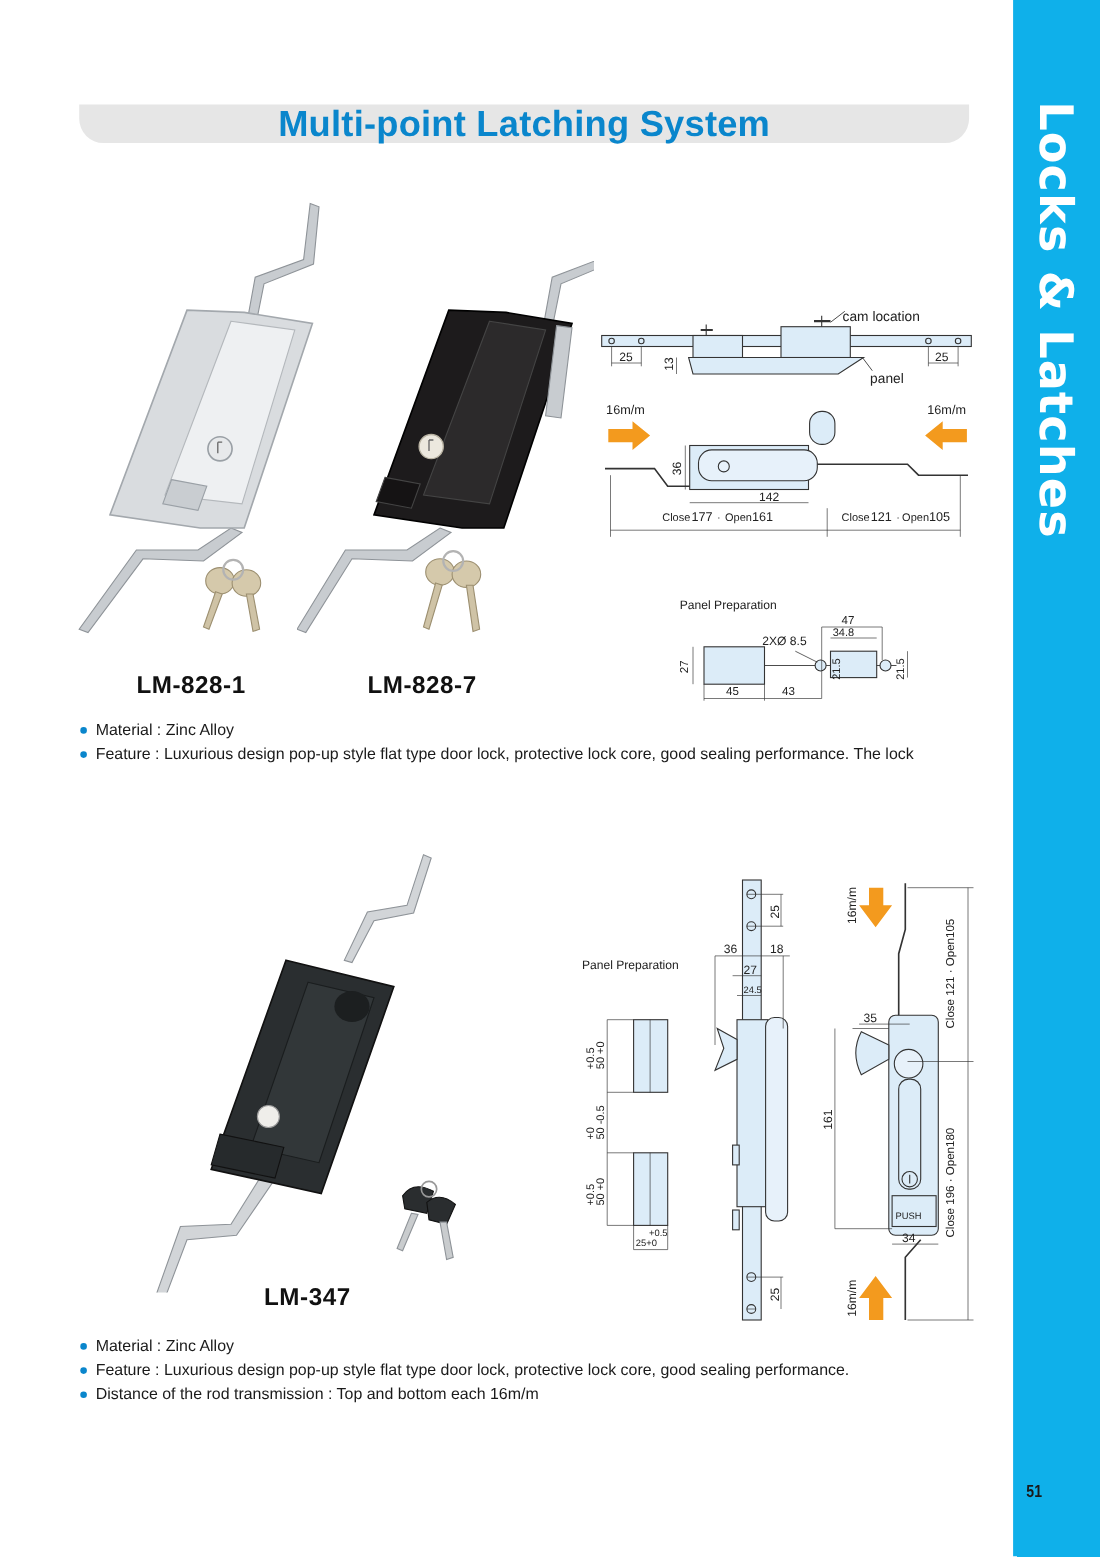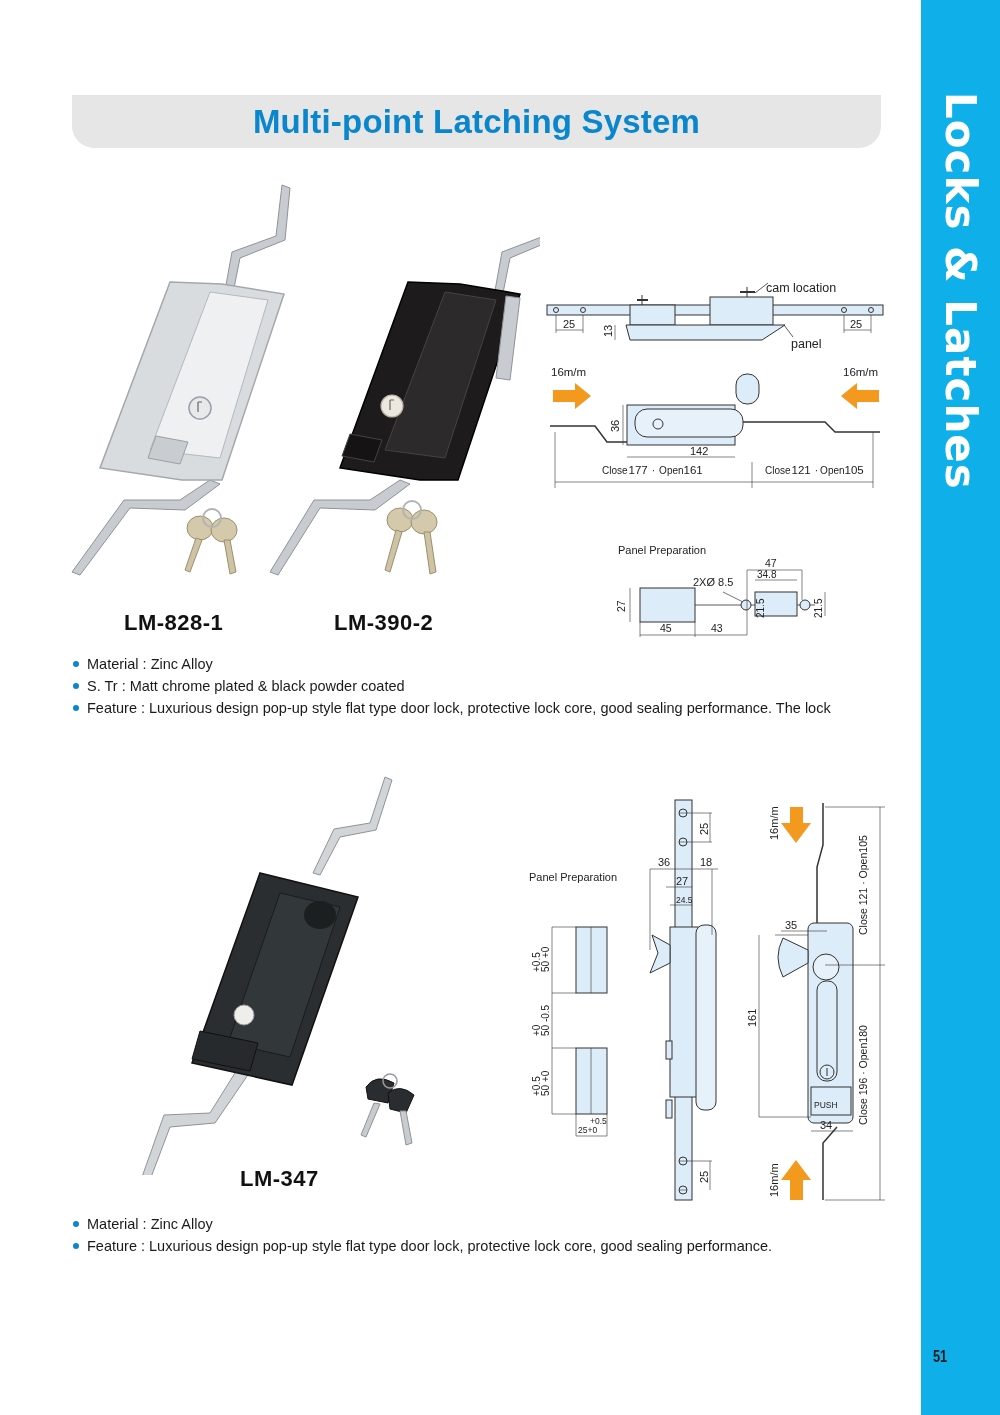--- a/index.html
+++ b/index.html
@@ -11,7 +11,7 @@
     white-space: nowrap; color: #ffffff; font-family: "DejaVu Sans", sans-serif; font-weight: bold; font-size: 42px; letter-spacing: 1px; }
   .page-num { position: absolute; left: 933px; top: 1348px; font-size: 16px; font-weight: bold; color: #1a1a1a; transform: scaleX(0.8); transform-origin: 0 0; }
 
-  .header-band { position: absolute; left: 72px; top: 95px; width: 809px; height: 53px; background: #e6e6e6;
+  .header-band { position: absolute; left: 72px; top: 95px; width: 809px; height: 35px; background: #e6e6e6;
     border-radius: 0 0 22px 22px; display: flex; align-items: center; justify-content: center; }
   .header-band h1 { color: #0a86cc; font-size: 33px; font-weight: bold; letter-spacing: 0.2px; }
 

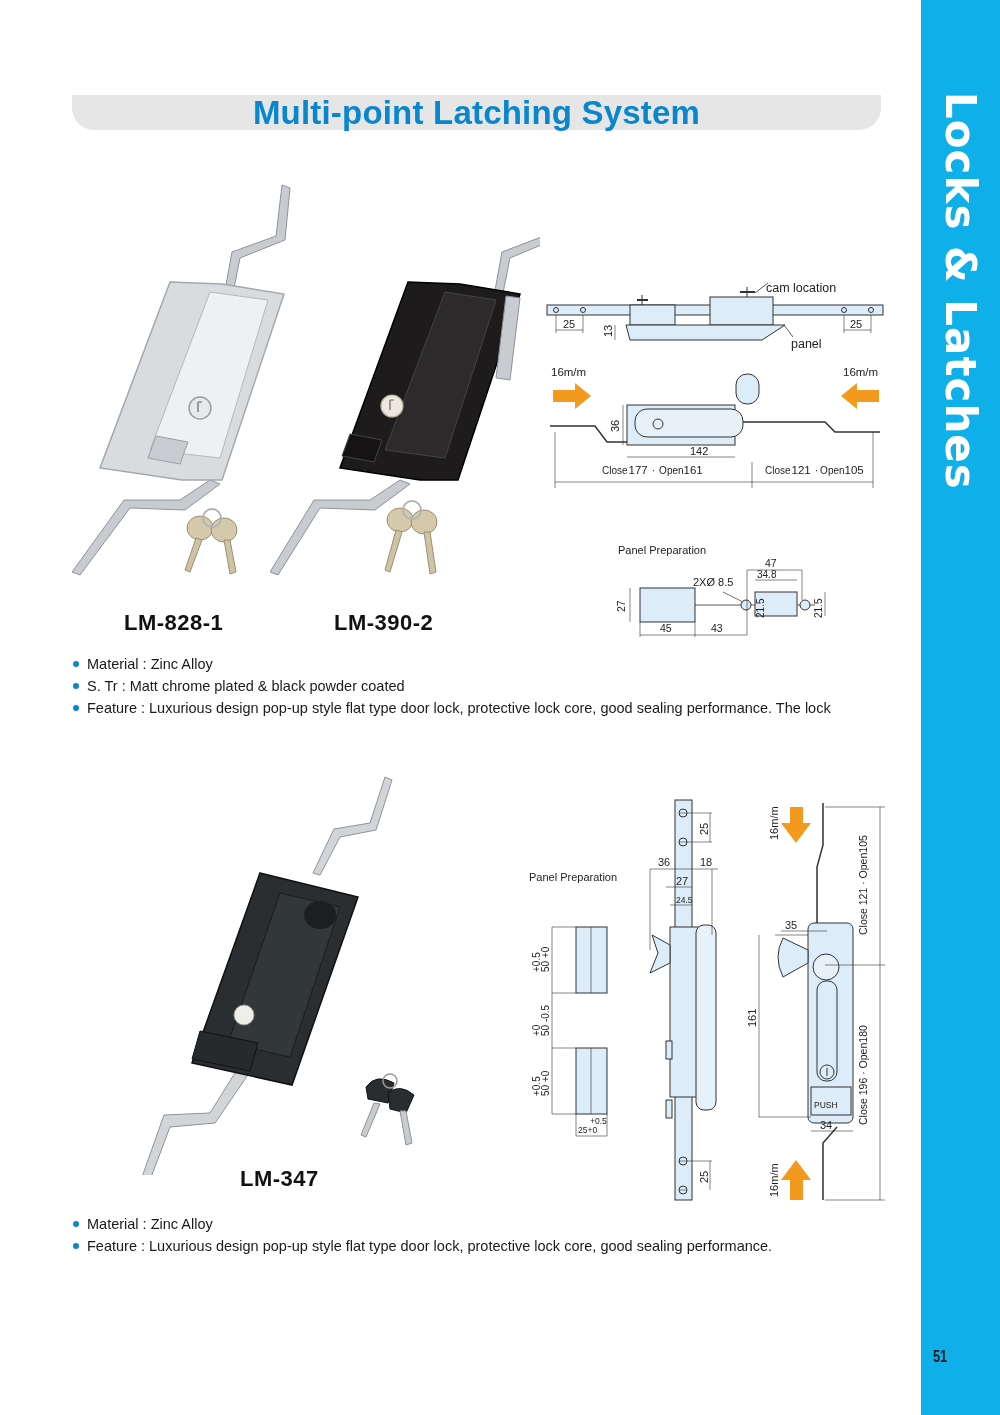--- a/index.html
+++ b/index.html
@@ -77,7 +77,7 @@
 </svg>
 
 <div class="model-label" style="left:124px;top:610px">LM-828-1</div>
-<div class="model-label" style="left:334px;top:610px">LM-390-2</div>
+<div class="model-label" style="left:334px;top:610px">LM-828-7</div>
 
 <svg class="drawing" style="left:540px;top:275px" width="350" height="80" viewBox="0 0 350 80">
   <rect x="7" y="30" width="336" height="10" fill="#dcecf8" stroke="#333" stroke-width="1"></rect>

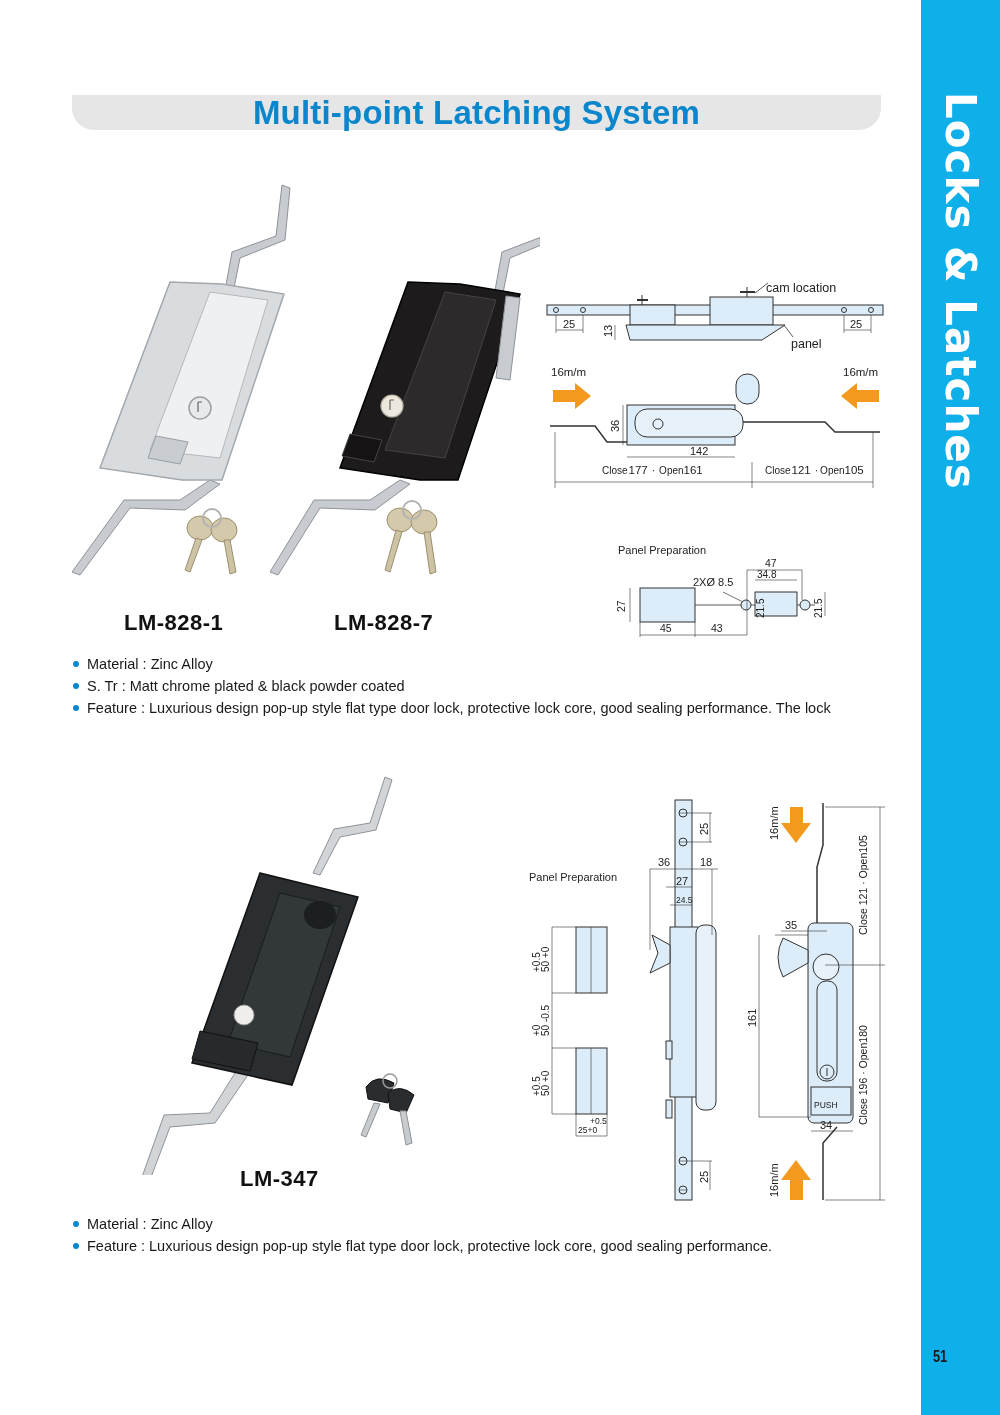--- a/index.html
+++ b/index.html
@@ -165,7 +165,6 @@
 
 <div class="specs" style="top:653px">
   <div class="spec-line"><span class="bullet"></span><span>Material : Zinc Alloy</span></div>
-  <div class="spec-line"><span class="bullet"></span><span>S. Tr : Matt chrome plated &amp; black powder coated</span></div>
   <div class="spec-line"><span class="bullet"></span><span>Feature : Luxurious design pop-up style flat type door lock, protective lock core, good sealing performance. The lock</span></div>
 </div>
 

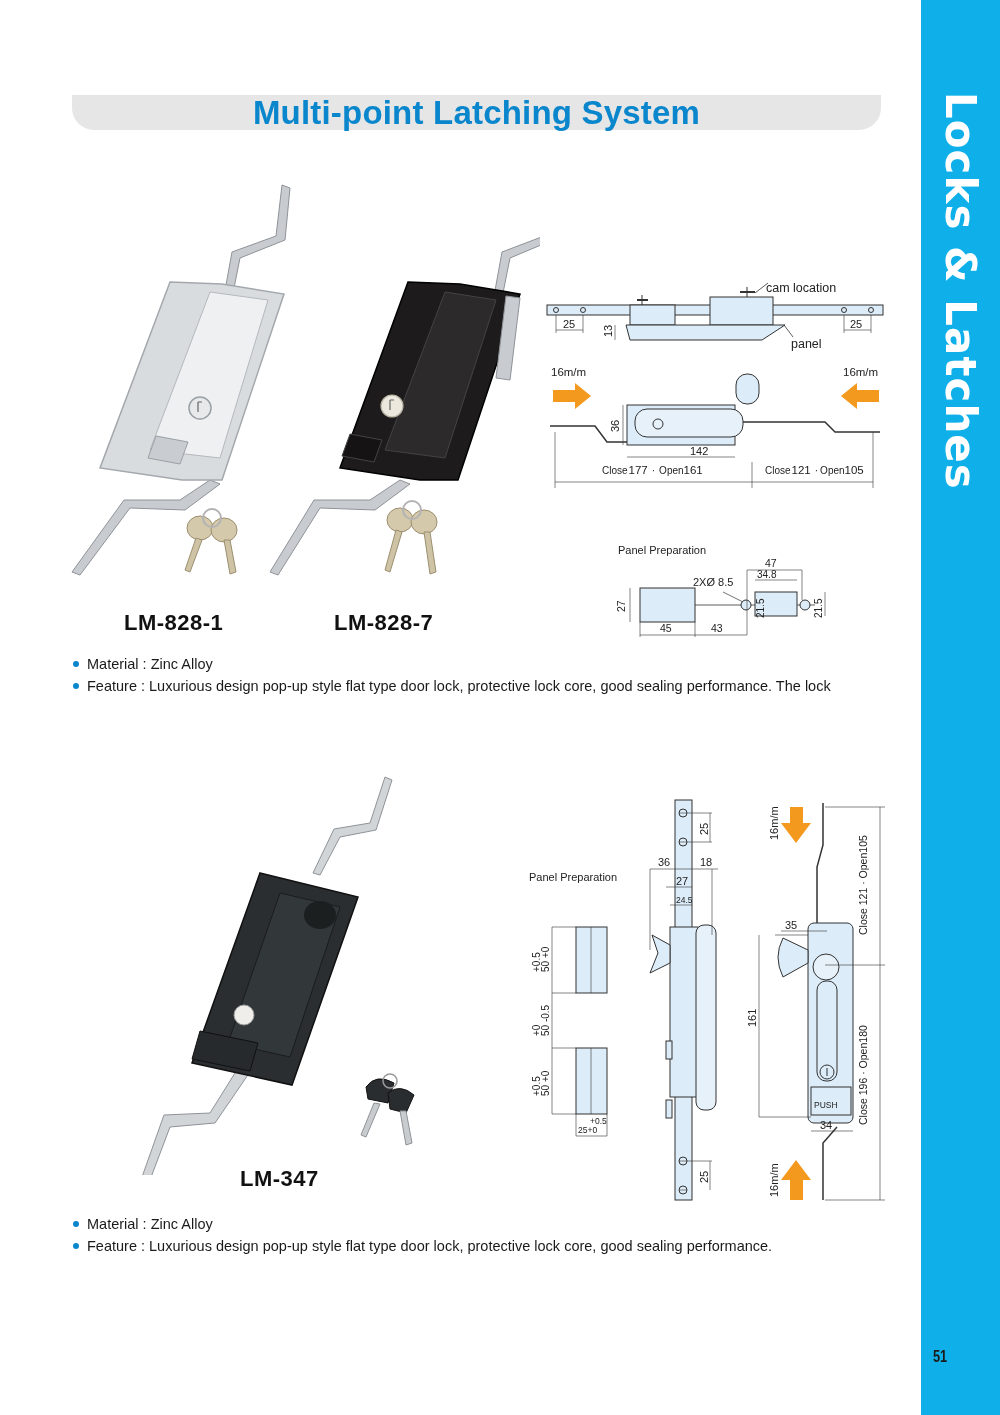--- a/index.html
+++ b/index.html
@@ -278,6 +278,7 @@
 <div class="specs" style="top:1213px">
   <div class="spec-line"><span class="bullet"></span><span>Material : Zinc Alloy</span></div>
   <div class="spec-line"><span class="bullet"></span><span>Feature : Luxurious design pop-up style flat type door lock, protective lock core, good sealing performance.</span></div>
+  <div class="spec-line"><span class="bullet"></span><span>Distance of the rod transmission : Top and bottom each 16m/m</span></div>
 </div>
 
 </body></html>

